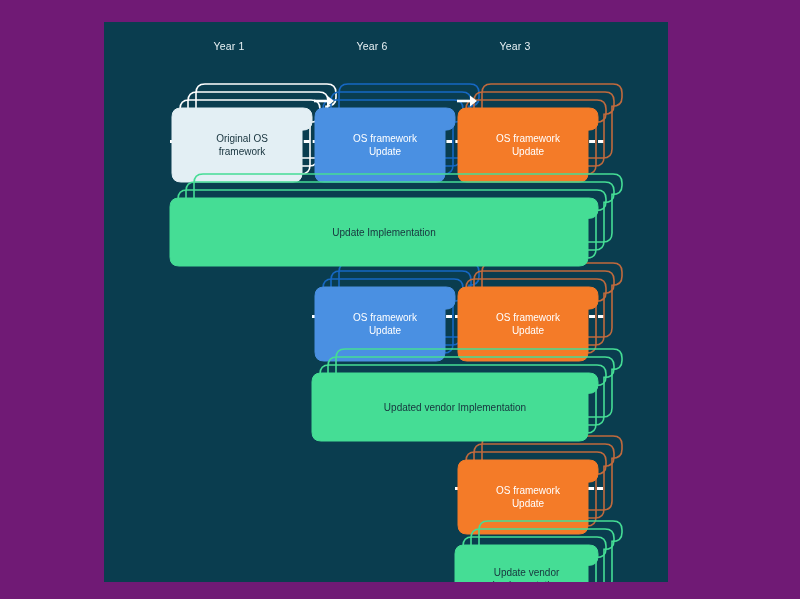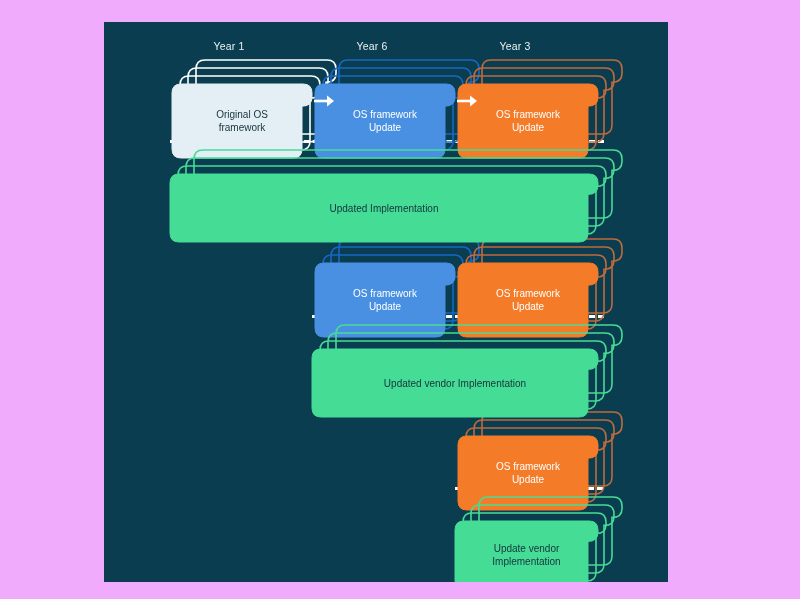--- a/index.html
+++ b/index.html
@@ -18,7 +18,7 @@
     position: relative;
     width: 800px;
     height: 599px;
-    background: #f0abfc;
+    background: #701a75;
   }
   #panel {
     position: absolute;

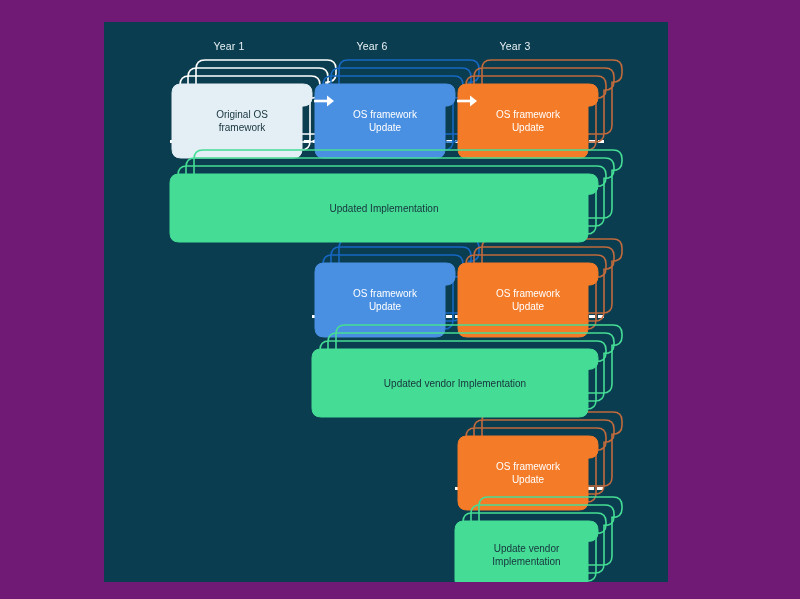--- a/index.html
+++ b/index.html
@@ -43,6 +43,7 @@
   
   .stack {
     position: absolute;
+    margin-top: 24px;
   }
   .card {
     position: absolute;

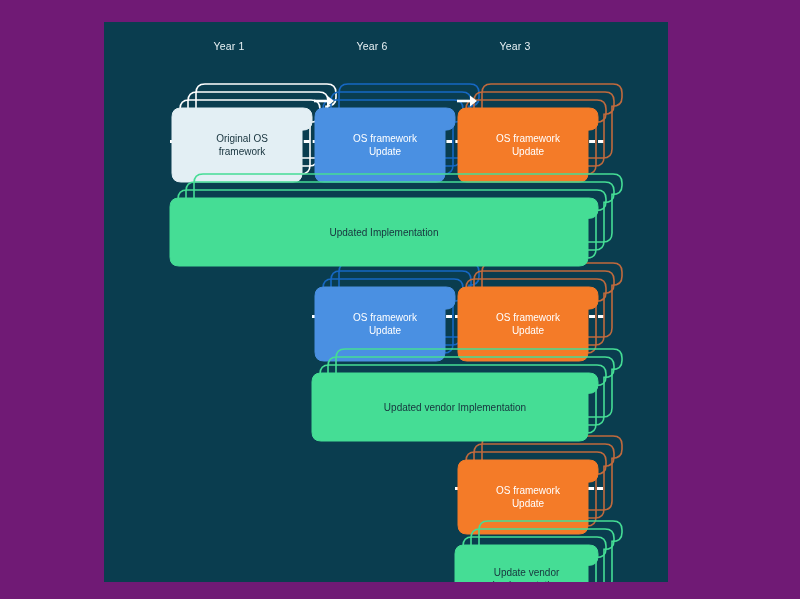--- a/index.html
+++ b/index.html
@@ -260,7 +260,7 @@
           <svg viewBox="0 0 428 68" width="428" height="68">
             <path d="M 9 0 L 419 0 Q 428 0 428 9 L 428 11.399999999999999 Q 428 20.4 418 20.4 L 418 59 Q 418 68 409 68 L 9 68 Q 0 68 0 59 L 0 9 Q 0 0 9 0 Z" fill="#45dd95" stroke="#45dd95" stroke-width="1"></path>
           </svg>
-          <div class="card-label lbl-dark">Updated Implementation</div>
+          <div class="card-label lbl-dark">Update Implementation</div>
         </div>
       </div>
       <div class="stack" style="left: 208px; top: 303px; width: 310px; height: 92px;">

